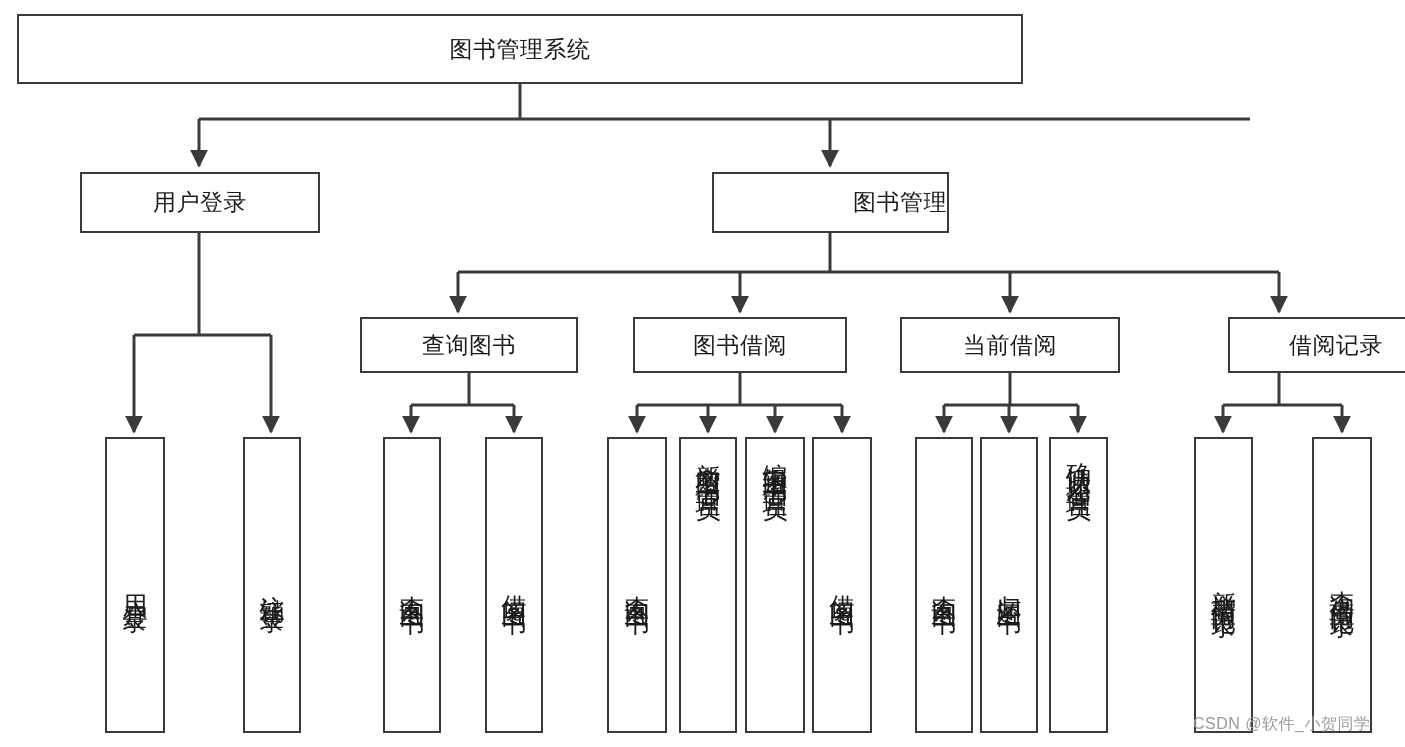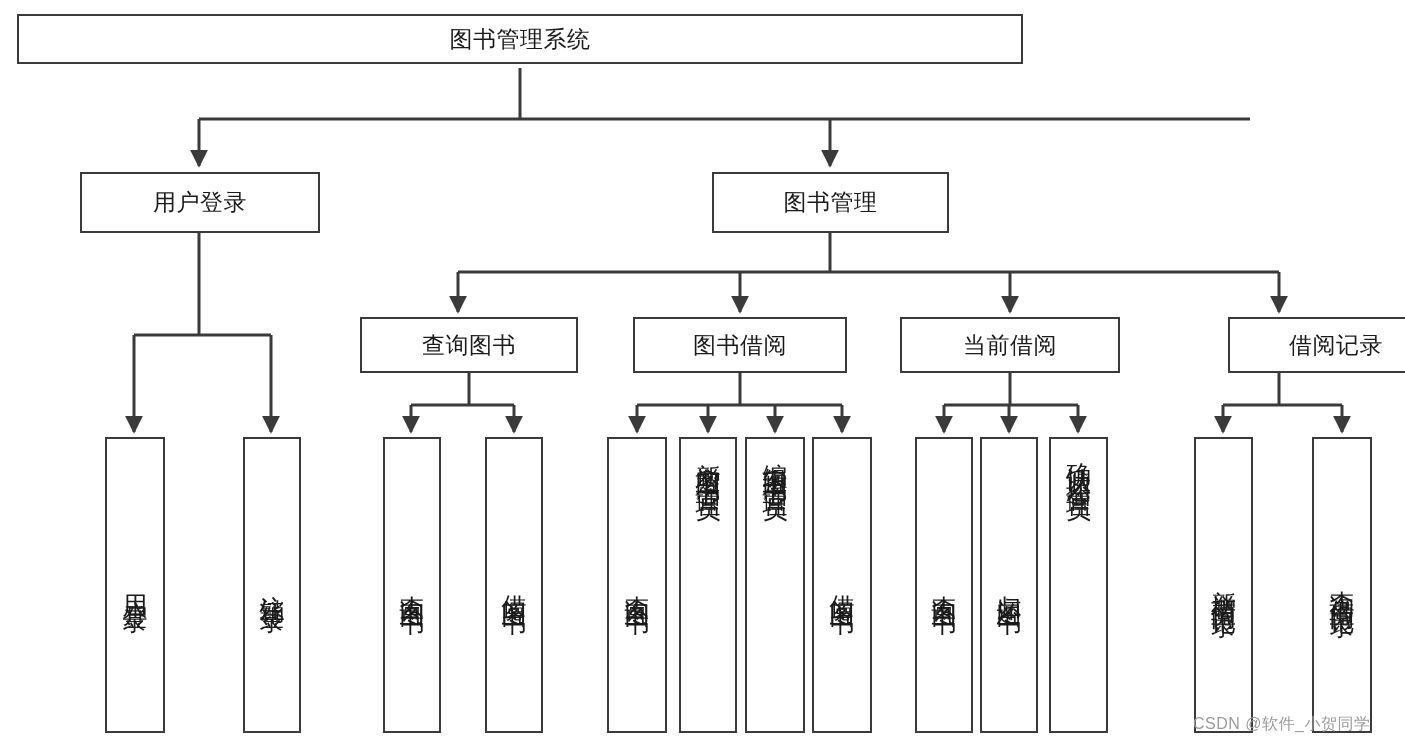--- a/index.html
+++ b/index.html
@@ -133,7 +133,7 @@
     </g>
   </svg>
 
-  <div class="node root horiz" style="left:17px; top:14px; width:1006px; height:50px;">
+  <div class="node root horiz" style="left:17px; top:14px; width:1006px; height:70px;">
     <span class="label">图书管理系统</span>
   </div>
 

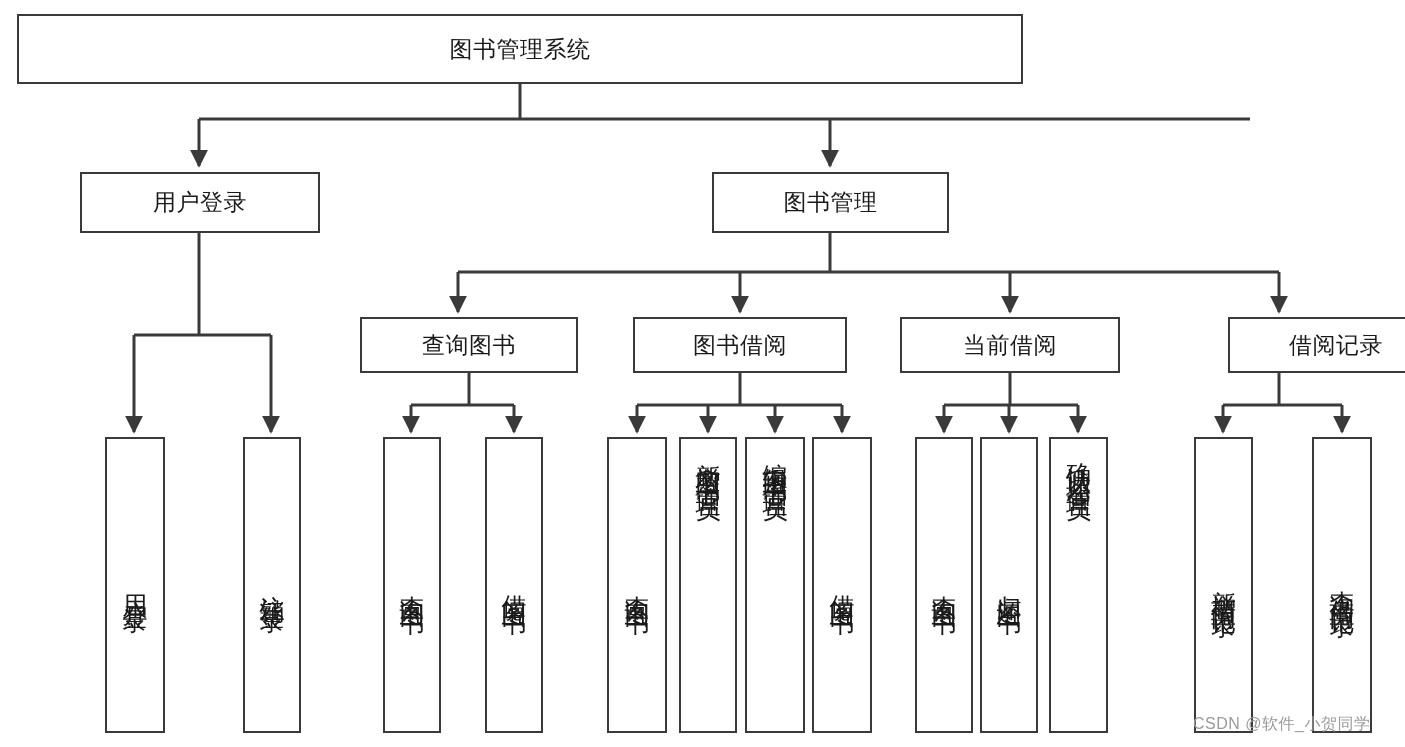--- a/index.html
+++ b/index.html
@@ -140,7 +140,7 @@
   <div class="node horiz" style="left:80px; top:172px; width:240px; height:61px;">
     <span class="label">用户登录</span>
   </div>
-  <div class="node horiz" style="left:712px; top:172px; width:237px; height:61px;">
+  <div class="node horiz" style="left:712px; top:172px; width:237px; height:61px;justify-content:flex-end;">
     <span class="label">图书管理</span>
   </div>
 

